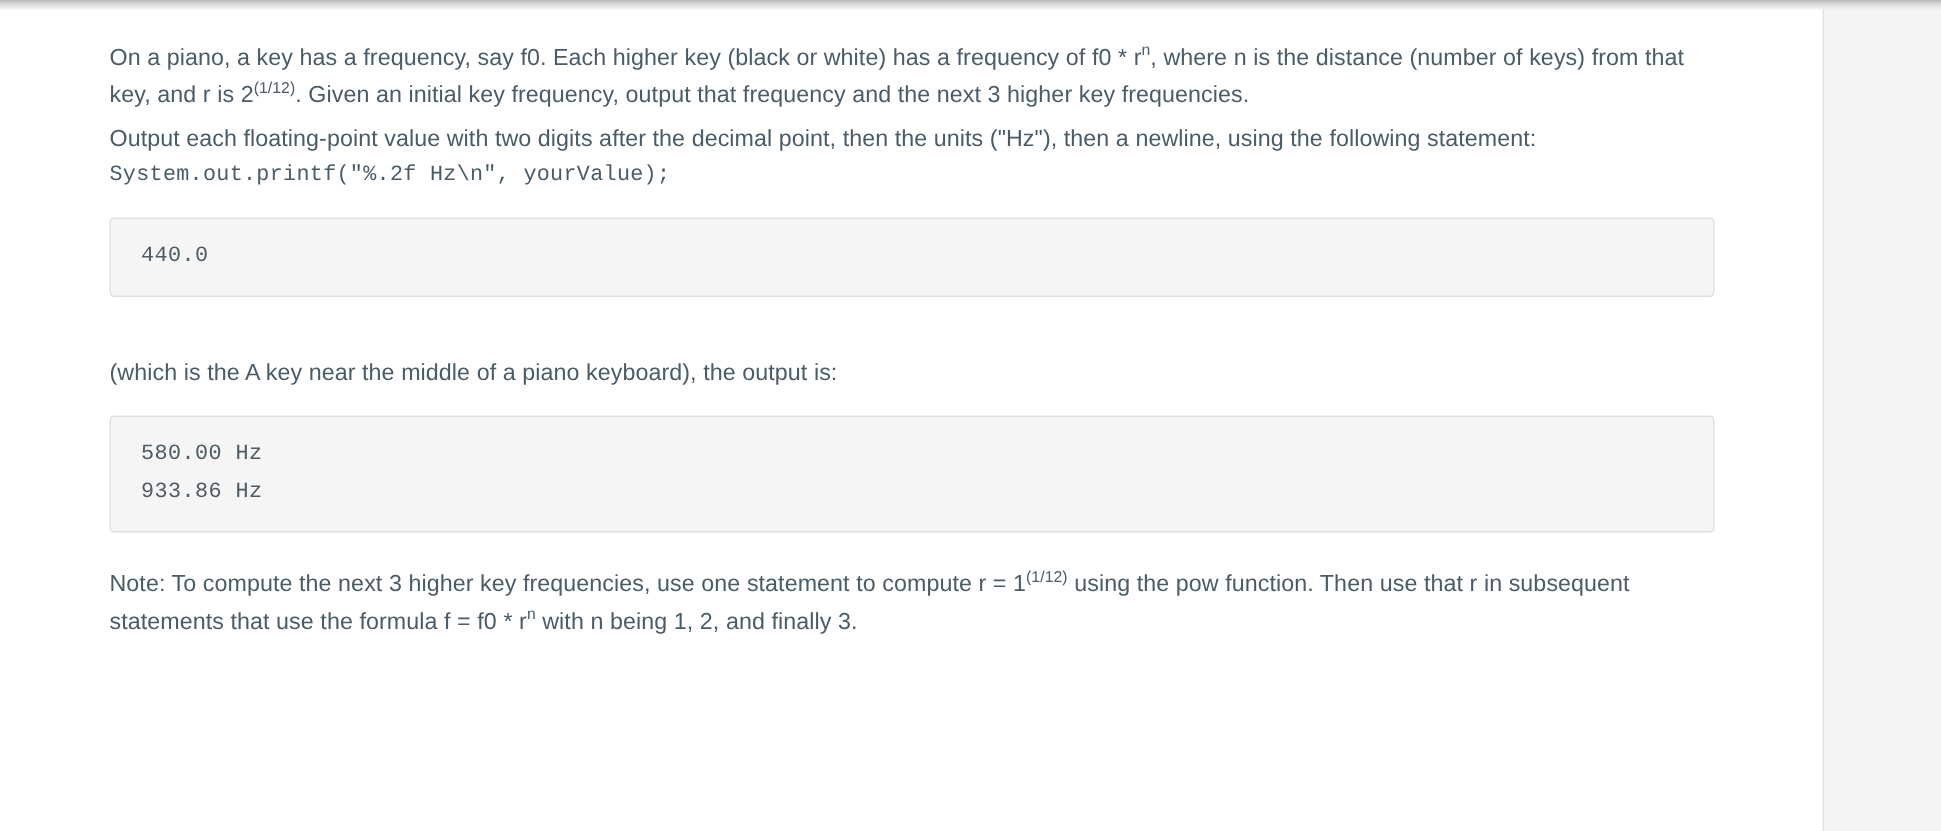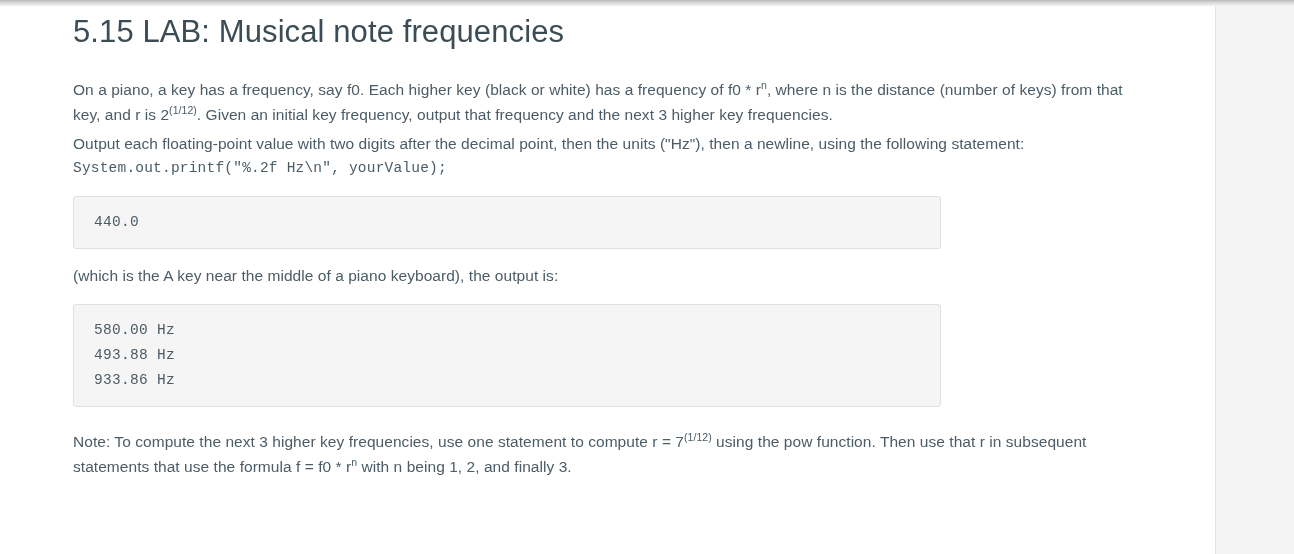--- a/index.html
+++ b/index.html
@@ -133,7 +133,6 @@
 
   <div class="inner">
 
-    <h1 id="lab-title">5.15 LAB: Musical note frequencies</h1>
 
     <p class="body-text" id="para-intro"><span>On a piano, a key has a frequency, say f0. Each higher key (black or white) has a frequency of f0 * r</span><sup class="sup-n">n</sup><span>, where n is the distance (number of keys) from that key, and r is 2</span><sup class="sup-frac">(1/12)</sup><span>. Given an initial key frequency, output that frequency and the next 3 higher key frequencies.</span></p>
 

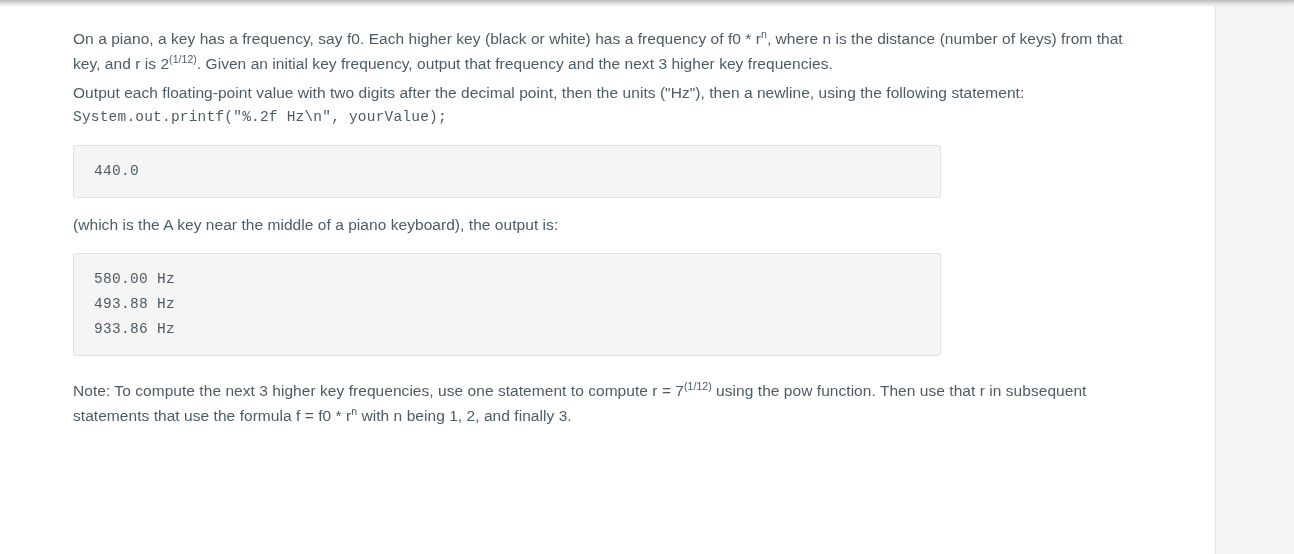--- a/index.html
+++ b/index.html
@@ -110,7 +110,7 @@
     border: 1px solid #e0e0e0;
     border-radius: 3px;
     box-sizing: border-box;
-    width: 868px;
+    width: 1070px;
     padding: 13px 18px 13px 20px;
   }
   .code-block .code-line {

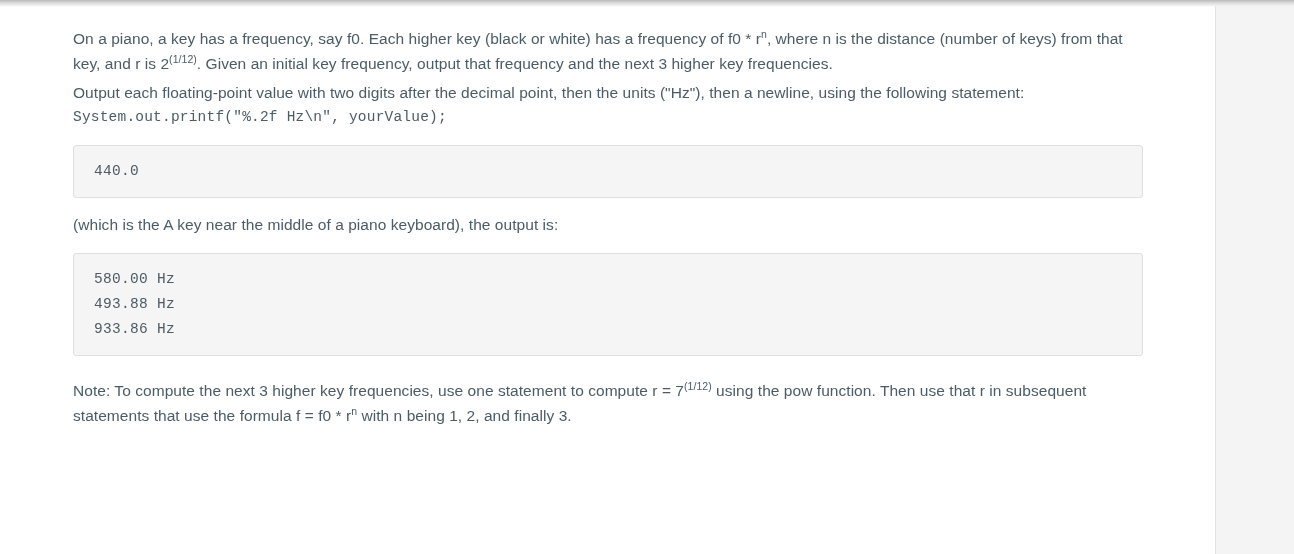--- a/index.html
+++ b/index.html
@@ -81,7 +81,7 @@
   p#para-intro { margin-top: 26px; }
   p#para-output { margin-top: 4px; }
   p#para-ex { margin-top: 22px; }
-  p#para-which { margin-top: 14px; }
+  p#para-which { margin-top: 38px; }
   p#para-note { margin-top: 22px; }
 
   .mono-line {

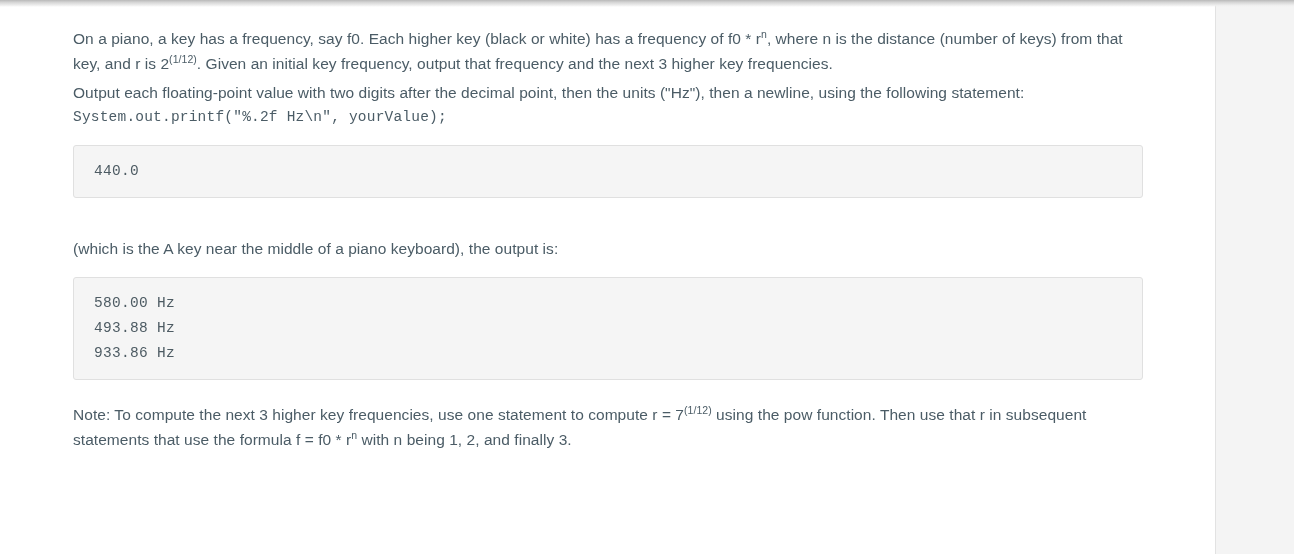--- a/index.html
+++ b/index.html
@@ -147,7 +147,6 @@
 
     <div class="code-block">
       <div class="code-line">580.00 Hz</div>
-      <div class="code-line">493.88 Hz</div>
       <div class="code-line">933.86 Hz</div>
     </div>
 

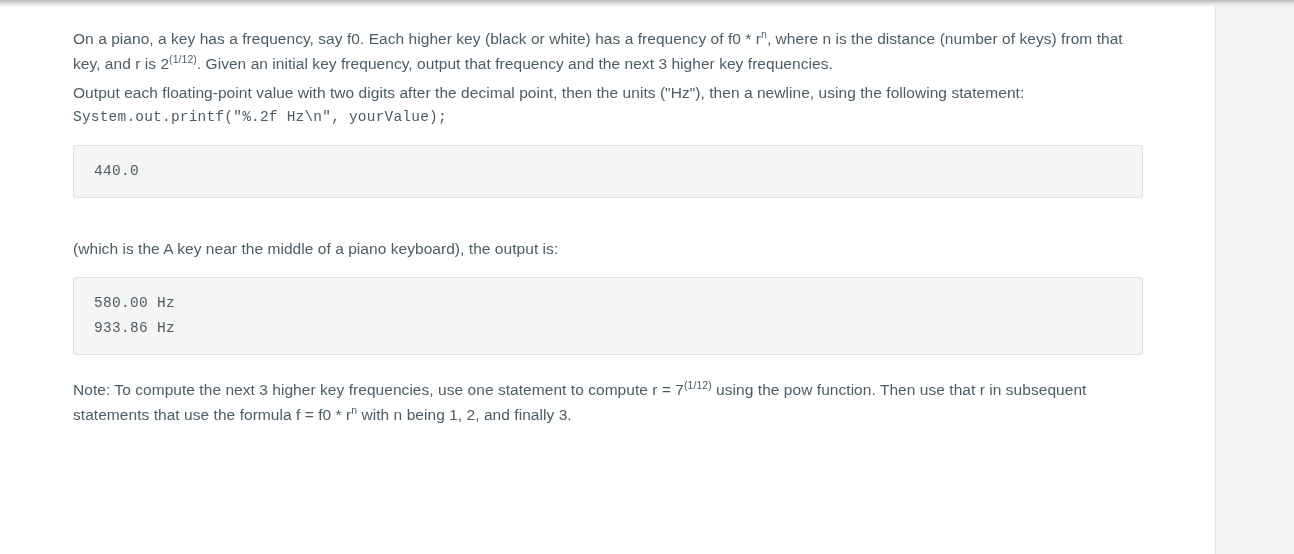--- a/index.html
+++ b/index.html
@@ -150,7 +150,7 @@
       <div class="code-line">933.86 Hz</div>
     </div>
 
-    <p class="body-text" id="para-note"><span>Note: To compute the next 3 higher key frequencies, use one statement to compute r = 7</span><sup class="sup-frac">(1/12)</sup><span> using the pow function. Then use that r in subsequent statements that use the formula f</span><span> = f0 * r</span><sup class="sup-n">n</sup><span> with n being 1, 2, and finally 3.</span></p>
+    <p class="body-text" id="para-note"><span>Note: To compute the next 3 higher key frequencies, use one statement to compute r = 1</span><sup class="sup-frac">(1/12)</sup><span> using the pow function. Then use that r in subsequent statements that use the formula f</span><span> = f0 * r</span><sup class="sup-n">n</sup><span> with n being 1, 2, and finally 3.</span></p>
 
   </div>
 </div>

